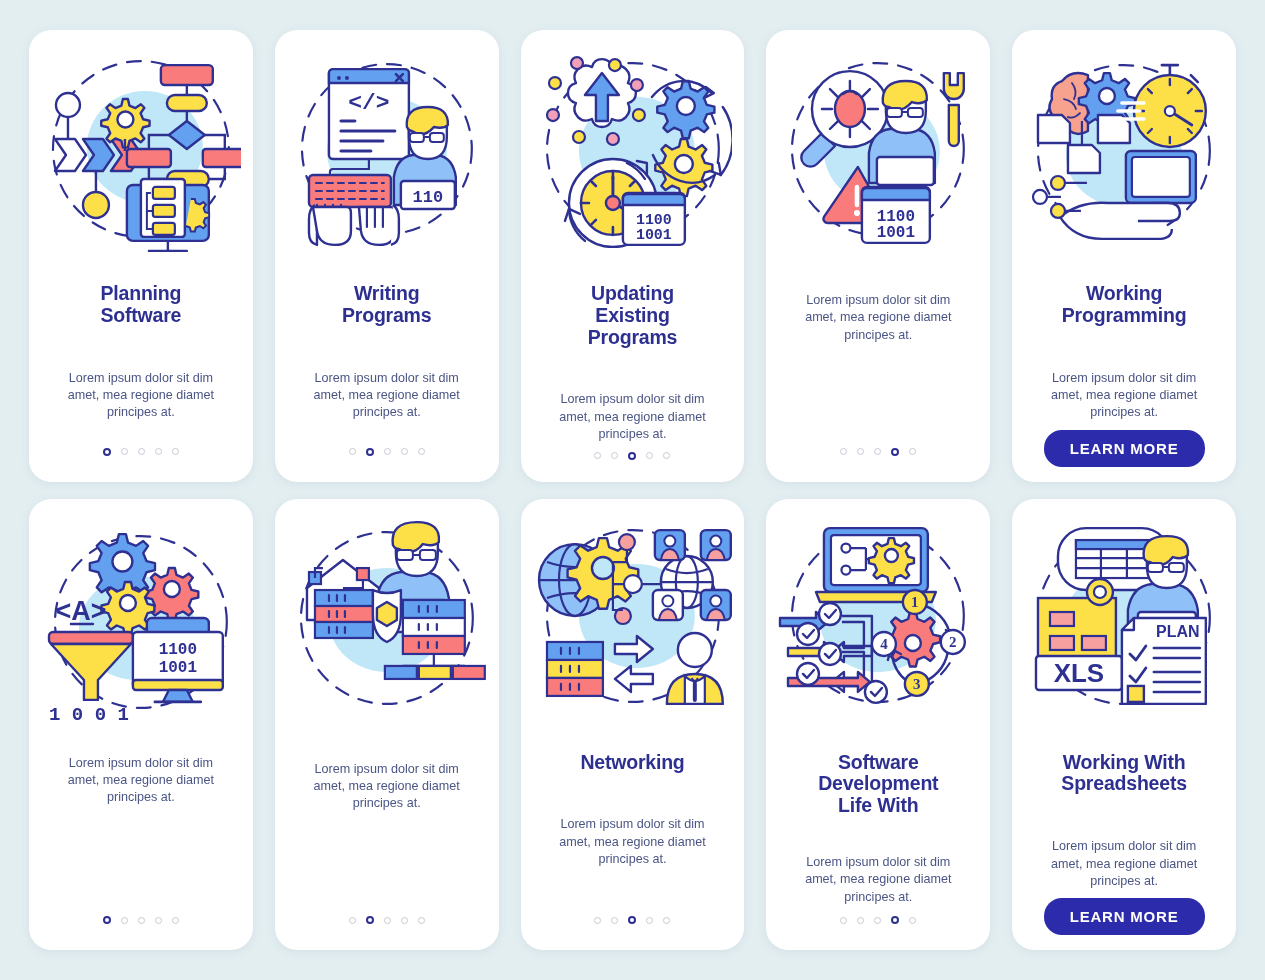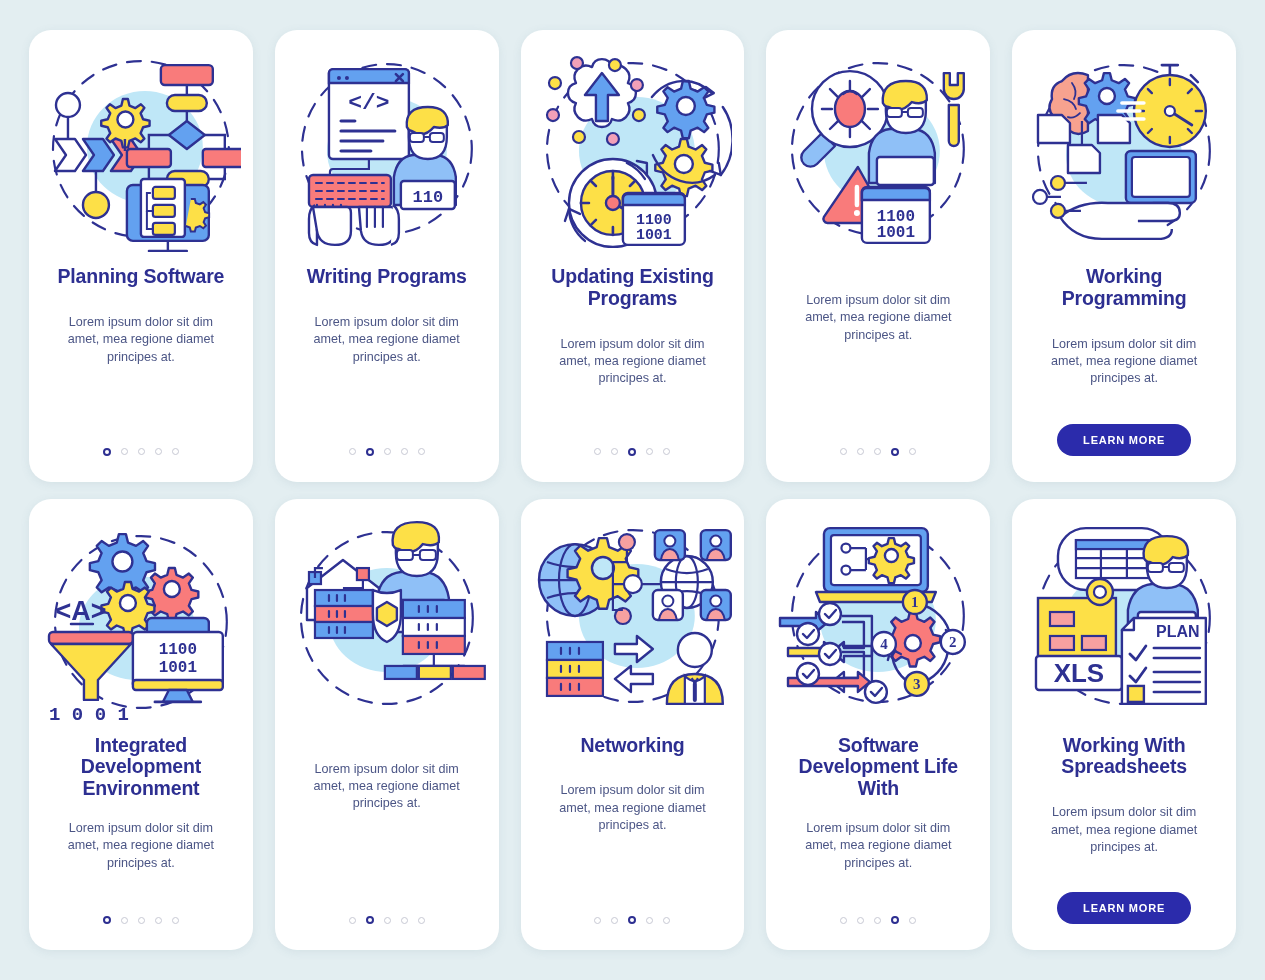--- a/index.html
+++ b/index.html
@@ -48,7 +48,7 @@
     line-height:1.12;
     text-align:center;
     letter-spacing:-0.2px;
-    margin:0;
+    margin:17px;
     padding:0 4px;
     flex:0 0 auto;
   }

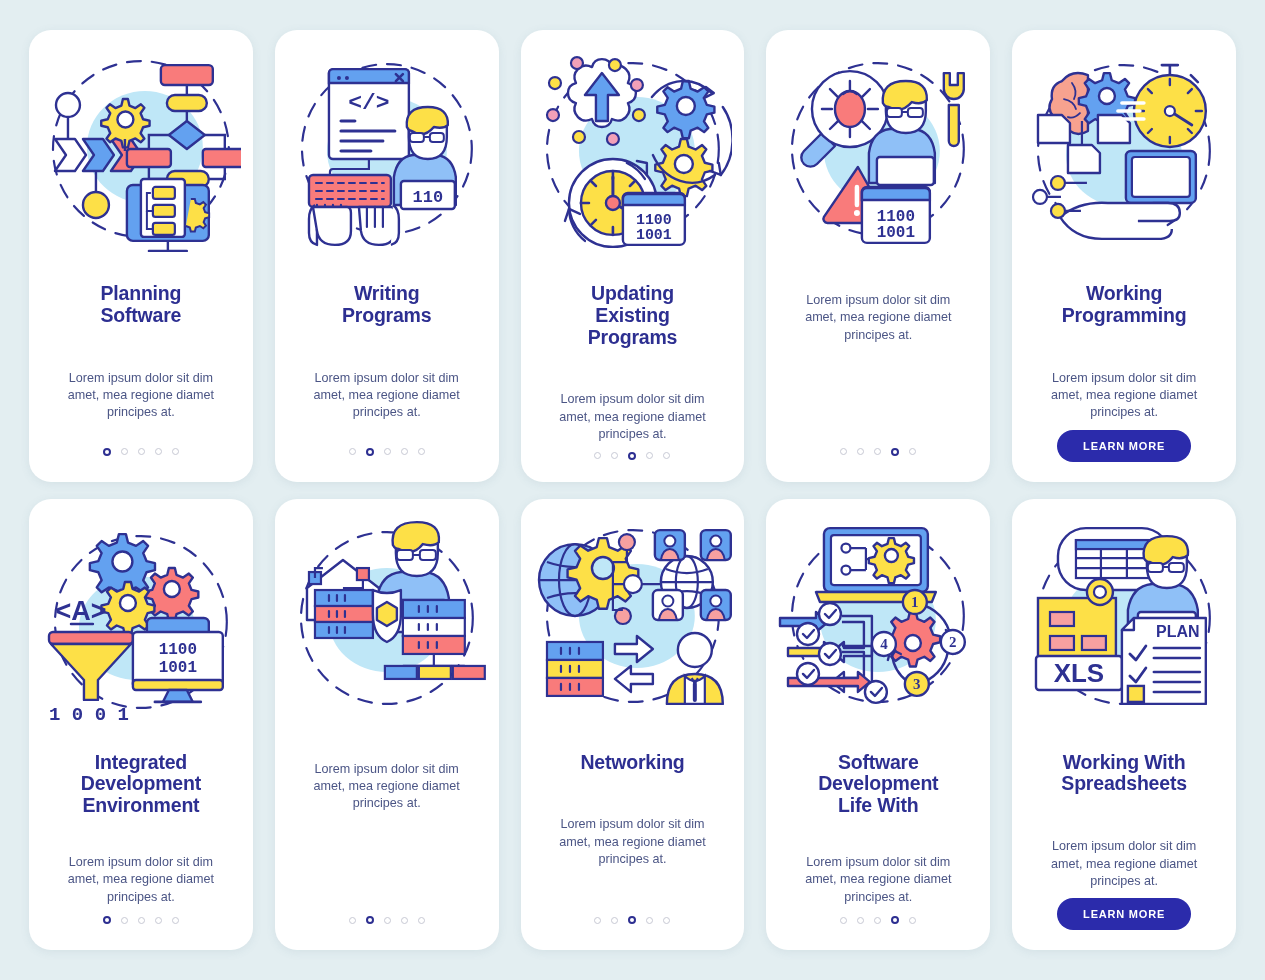--- a/index.html
+++ b/index.html
@@ -84,7 +84,7 @@
   .cta{
     background:#2b2bab;
     color:#ffffff;
-    font-size:11px;
+    font-size:15px;
     font-weight:bold;
     letter-spacing:0.8px;
     border:none;

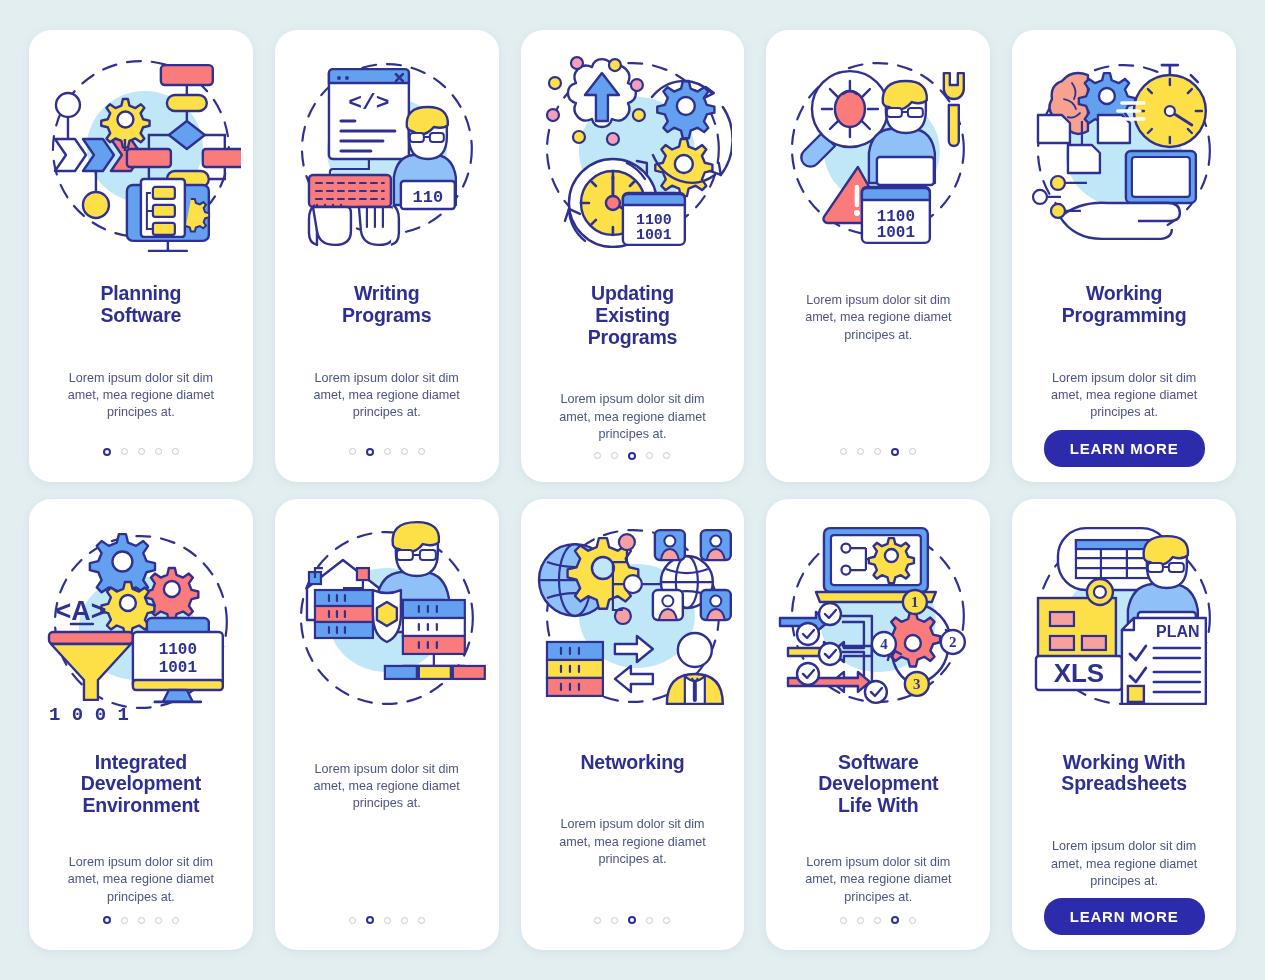--- a/index.html
+++ b/index.html
@@ -470,7 +470,6 @@
         </g>
       </svg>
     </div>
-    <h3 class="title">Integrated Development Environment</h3>
     <div class="gap-b"></div>
     <p class="desc">Lorem ipsum dolor sit dim amet, mea regione diamet principes at.</p>
     <div class="spacer"></div>

